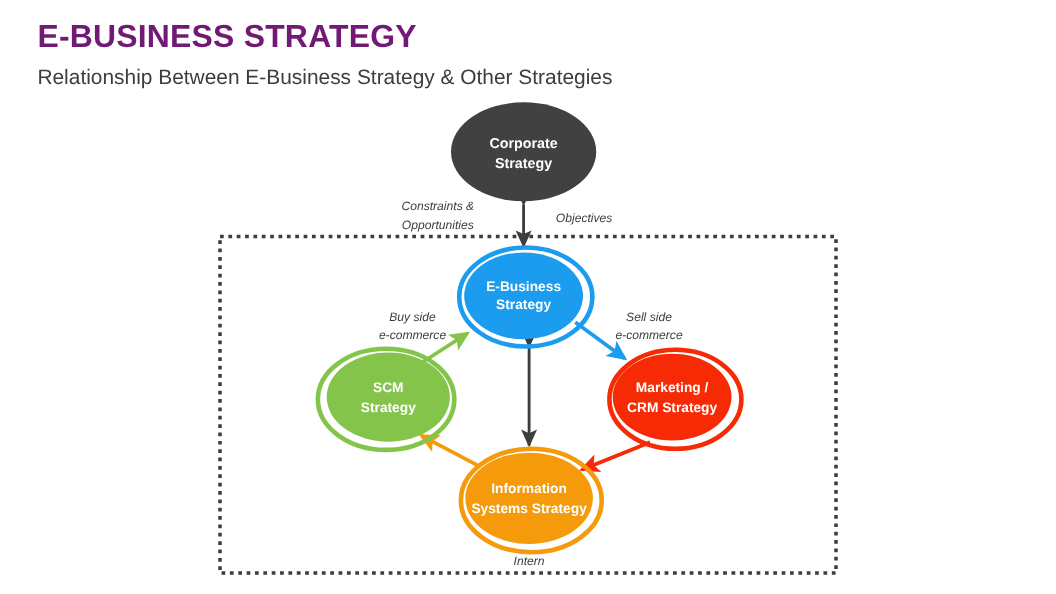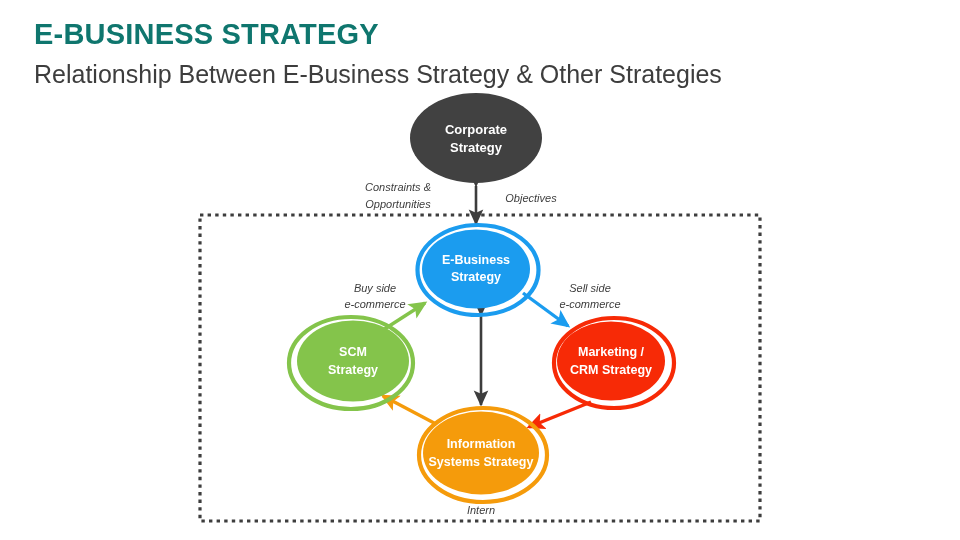--- a/index.html
+++ b/index.html
@@ -26,7 +26,7 @@
     top: 18px;
     font-size: 29px;
     font-weight: bold;
-    color: #0f766e;
+    color: #701a75;
     letter-spacing: 0.2px;
     white-space: nowrap;
   }

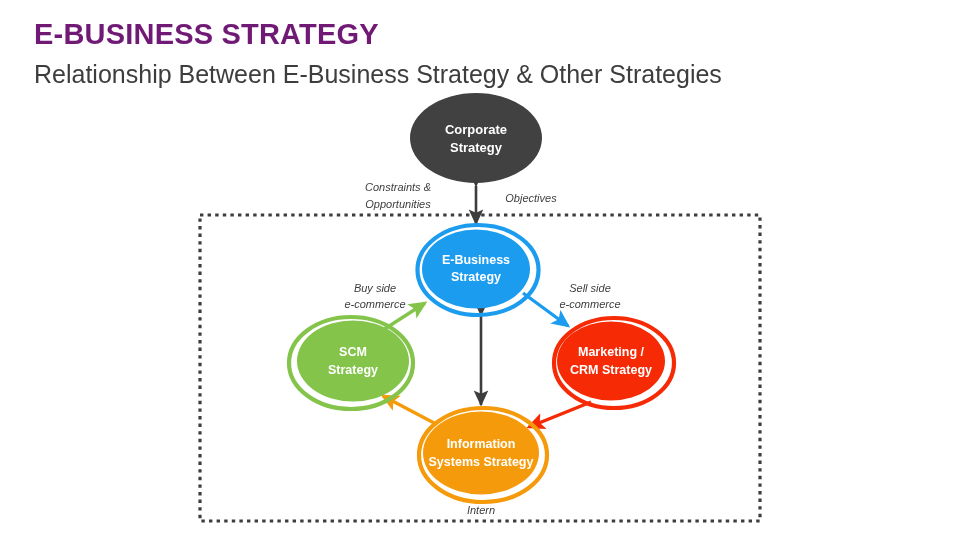--- a/index.html
+++ b/index.html
@@ -34,7 +34,7 @@
     position: absolute;
     left: 34px;
     top: 60px;
-    font-size: 25px;
+    font-size: 19px;
     font-weight: normal;
     color: #3d3d3d;
     white-space: nowrap;

